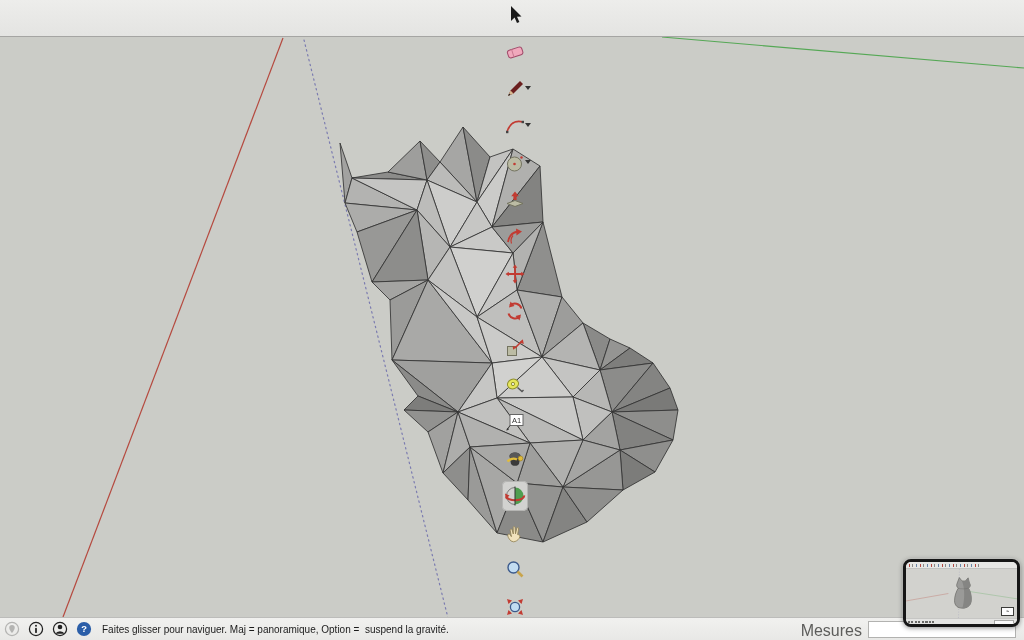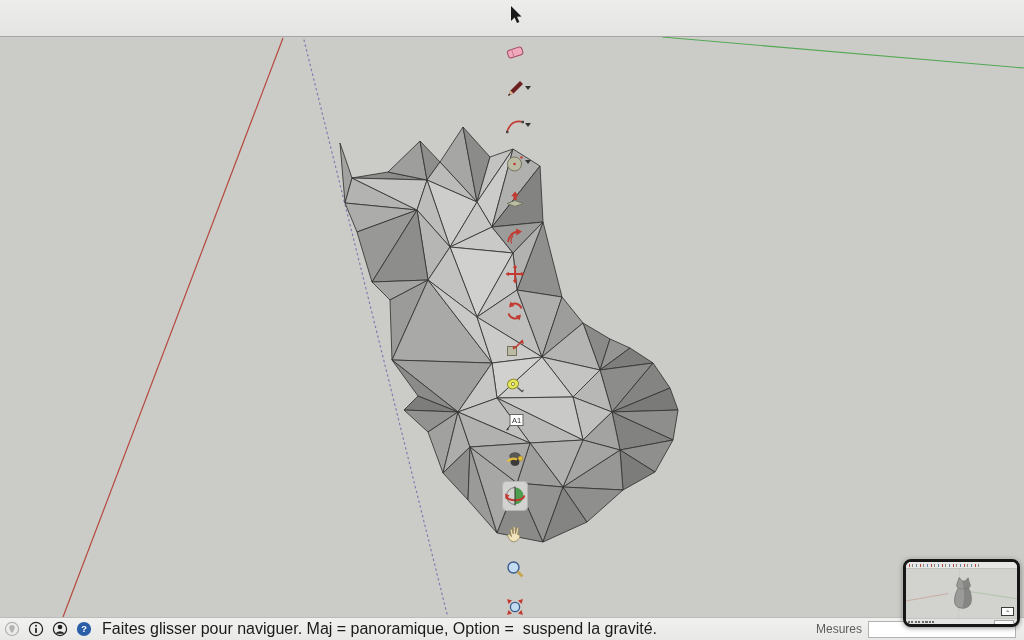--- a/index.html
+++ b/index.html
@@ -39,7 +39,7 @@
   .status-icons { display:flex; align-items:center; gap:8px; }
   .status-icon { width:16px; height:16px; display:flex; align-items:center; justify-content:center; }
   .status-icon svg { width:16px; height:16px; }
-  .status-message { margin-left:10px; font-size:16px; color:#1b1b1b; white-space:pre; }
+  .status-message { margin-left:10px; font-size:10px; color:#1b1b1b; white-space:pre; }
   .measure-label {
     position:absolute; left:786px; width:76px; text-align:right;
     font-size:12px; color:#5d5d5b; top:4px;

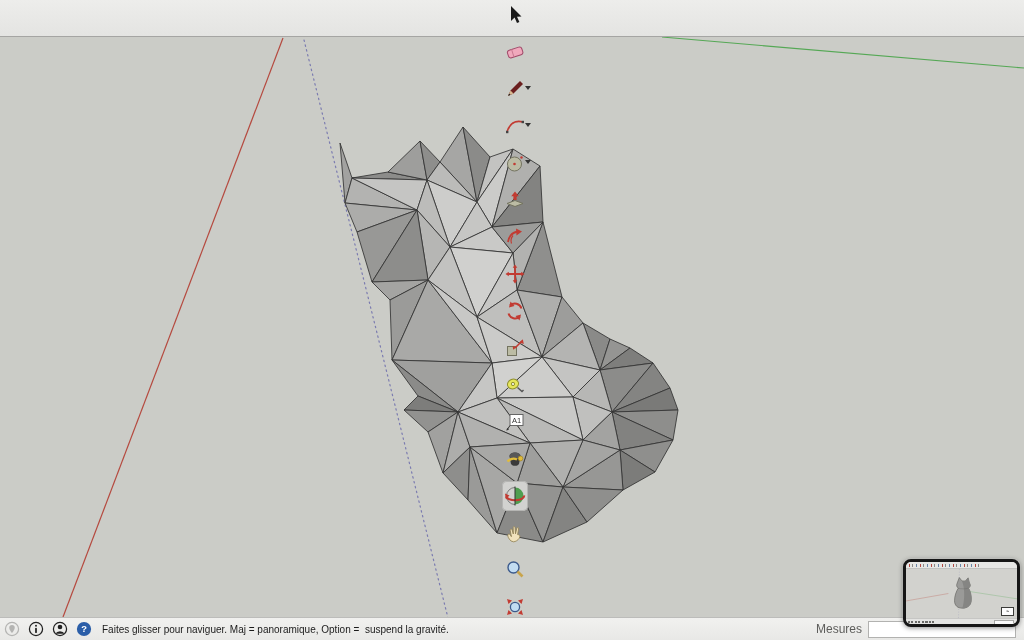--- a/index.html
+++ b/index.html
@@ -42,7 +42,7 @@
   .status-message { margin-left:10px; font-size:10px; color:#1b1b1b; white-space:pre; }
   .measure-label {
     position:absolute; left:786px; width:76px; text-align:right;
-    font-size:12px; color:#5d5d5b; top:4px;
+    font-size:16px; color:#5d5d5b; top:4px;
   }
   .measure-input {
     position:absolute; left:868px; top:3px; width:148px; height:17px;

